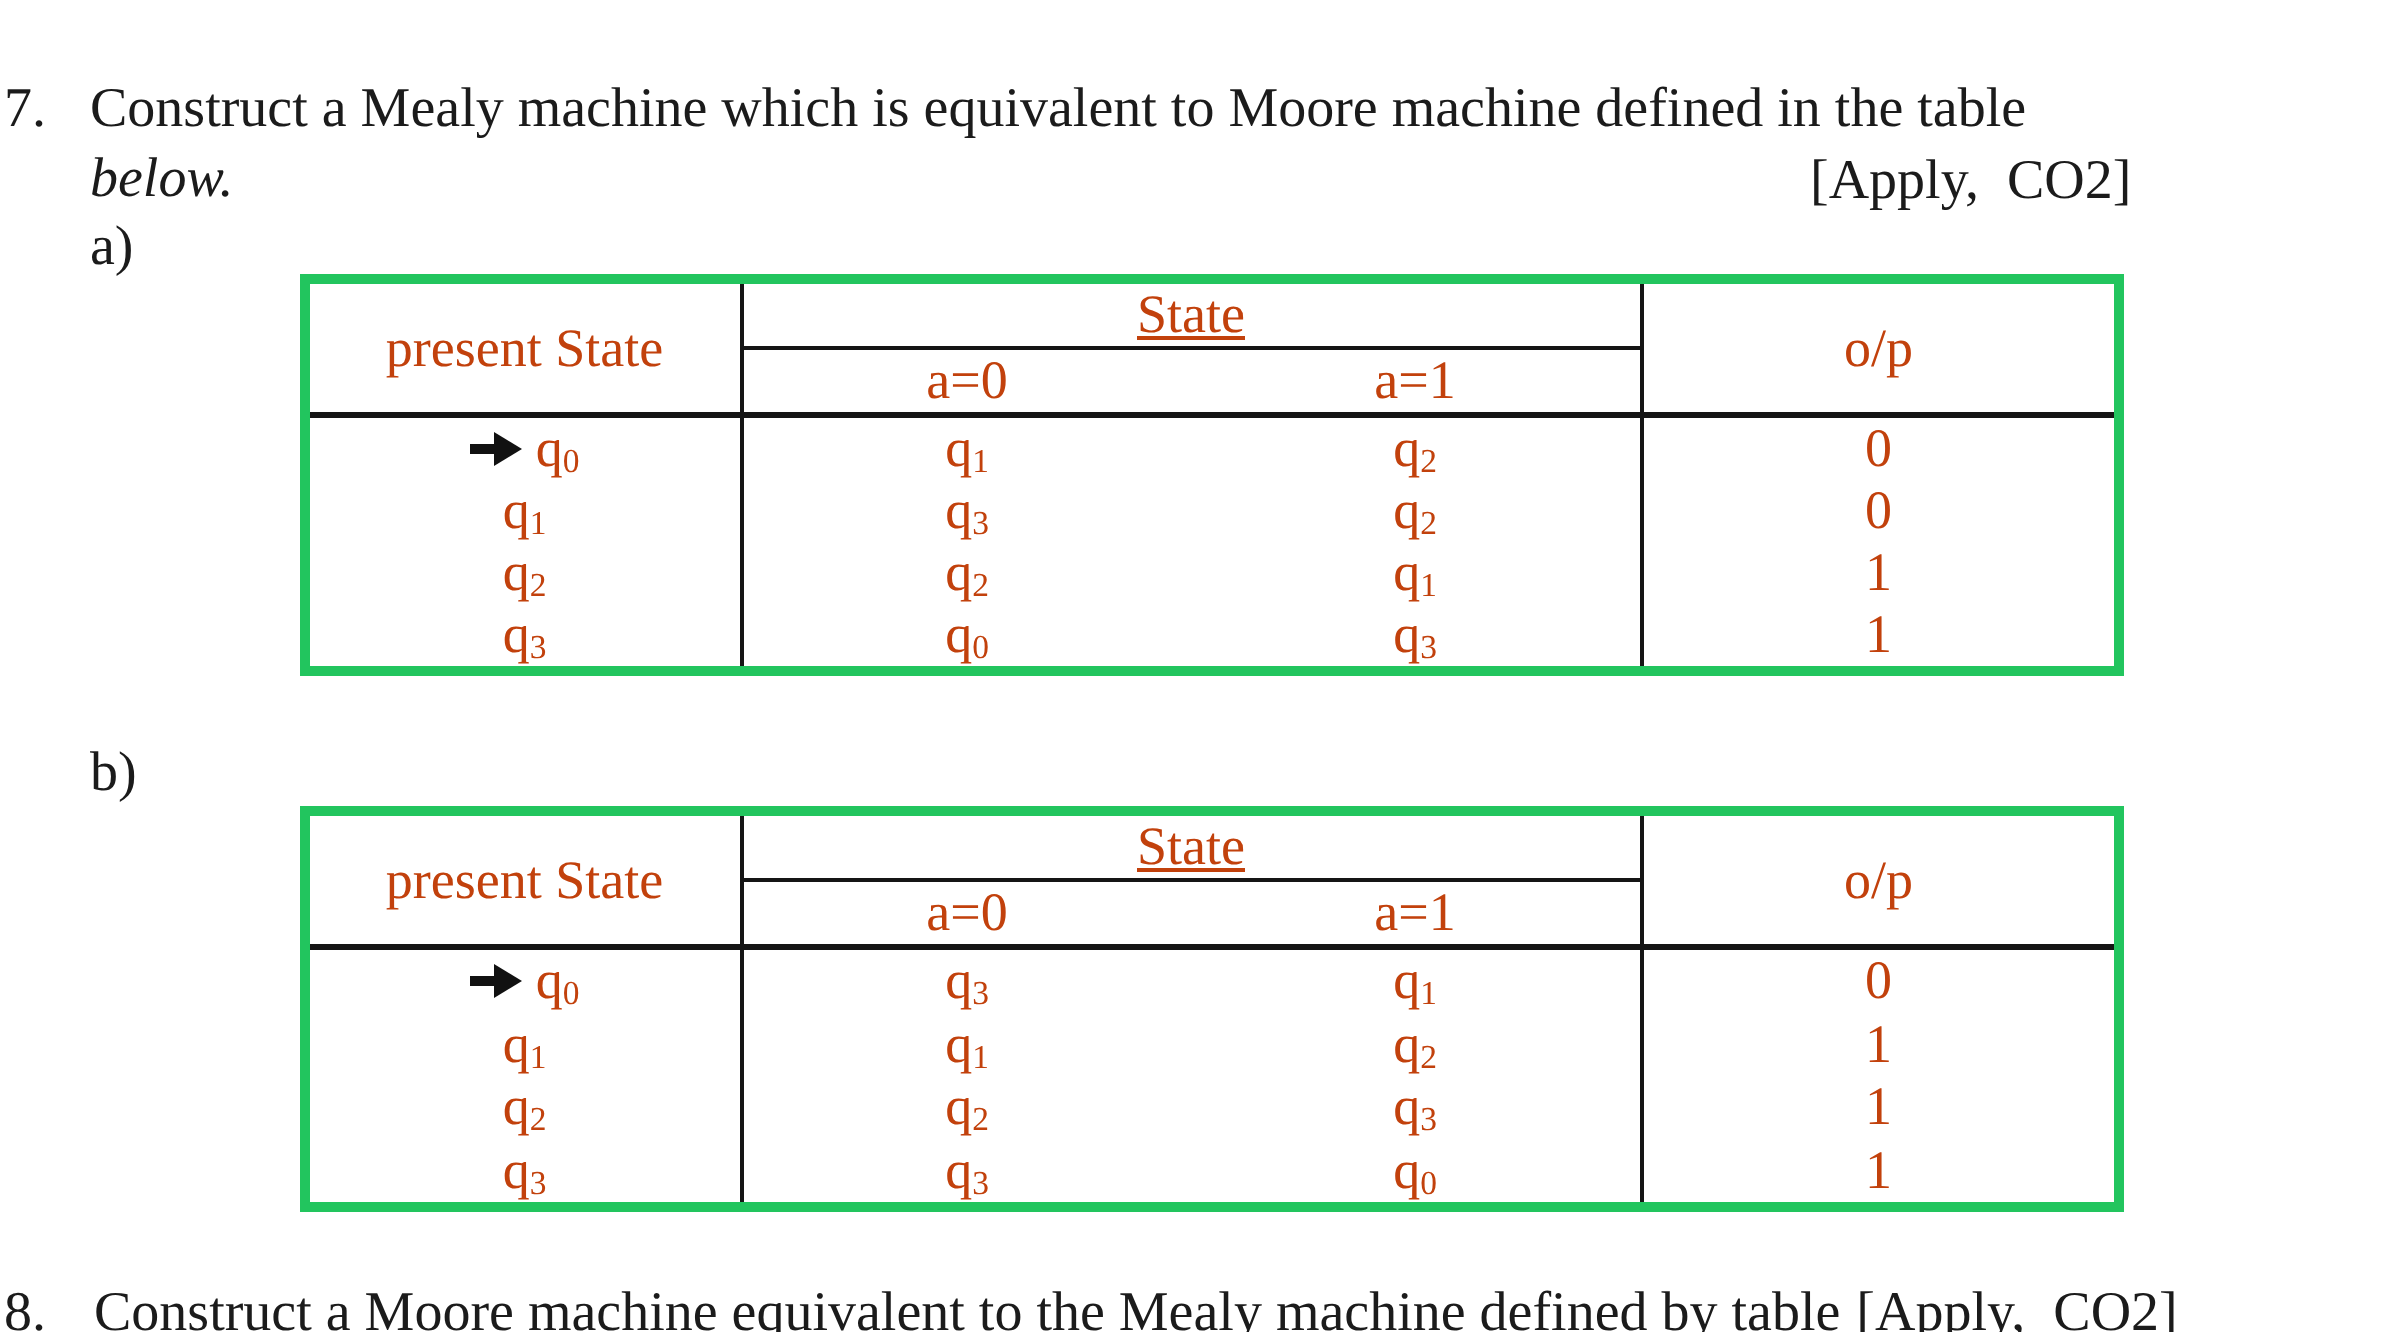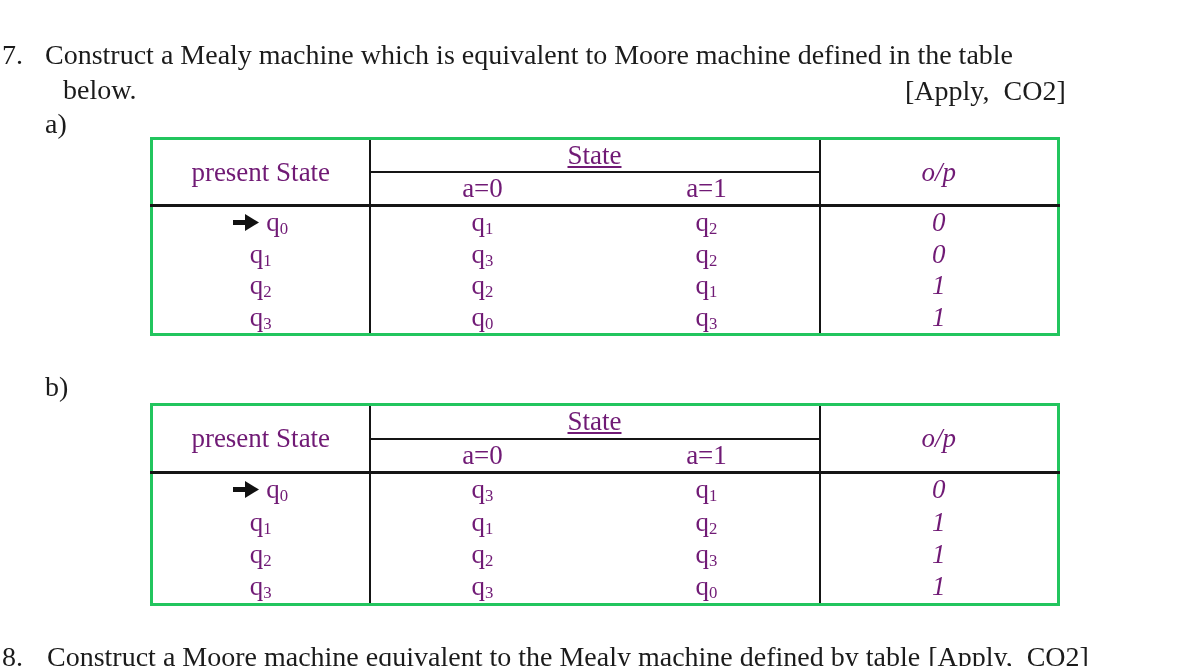--- a/index.html
+++ b/index.html
@@ -54,7 +54,7 @@
 
 <div class="abs qline" style="left:2px; top:38px;">7.</div>
 <div class="abs qline" style="left:45px; top:38px;">Construct a Mealy machine which is equivalent to Moore machine defined in the table</div>
-<div class="abs qline" style="left:63px; top:73px;">below.</div>
+<div class="abs qline" style="left:45px; top:73px;font-style:italic;">below.</div>
 <div class="abs qline marks" style="left:905px; top:74px;">[Apply,  CO2]</div>
 
 <div class="abs part-label" style="left:45px; top:108px;">a)</div>

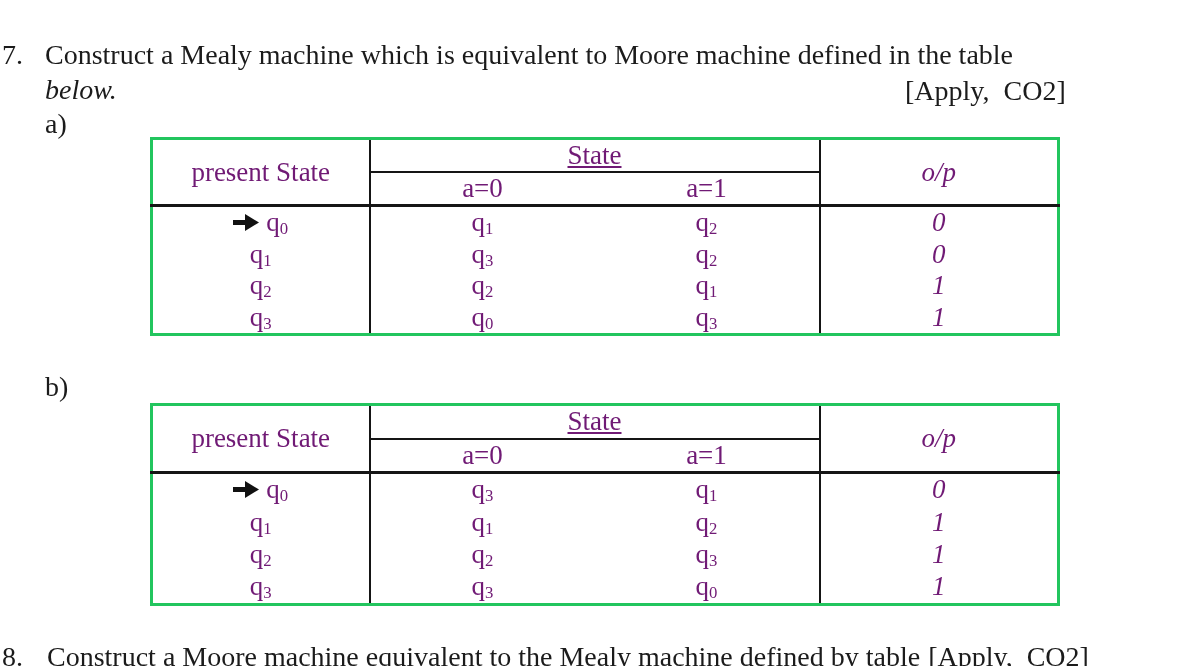--- a/index.html
+++ b/index.html
@@ -22,9 +22,9 @@
     position: absolute;
     border-collapse: collapse;
     table-layout: fixed;
-    border: 3px solid #22c55e;
+    border: 5px solid #22c55e;
     font-size: 27px;
-    color: #701a75;
+    color: #c2410c;
   }
   table.m-table td {
     text-align: center;

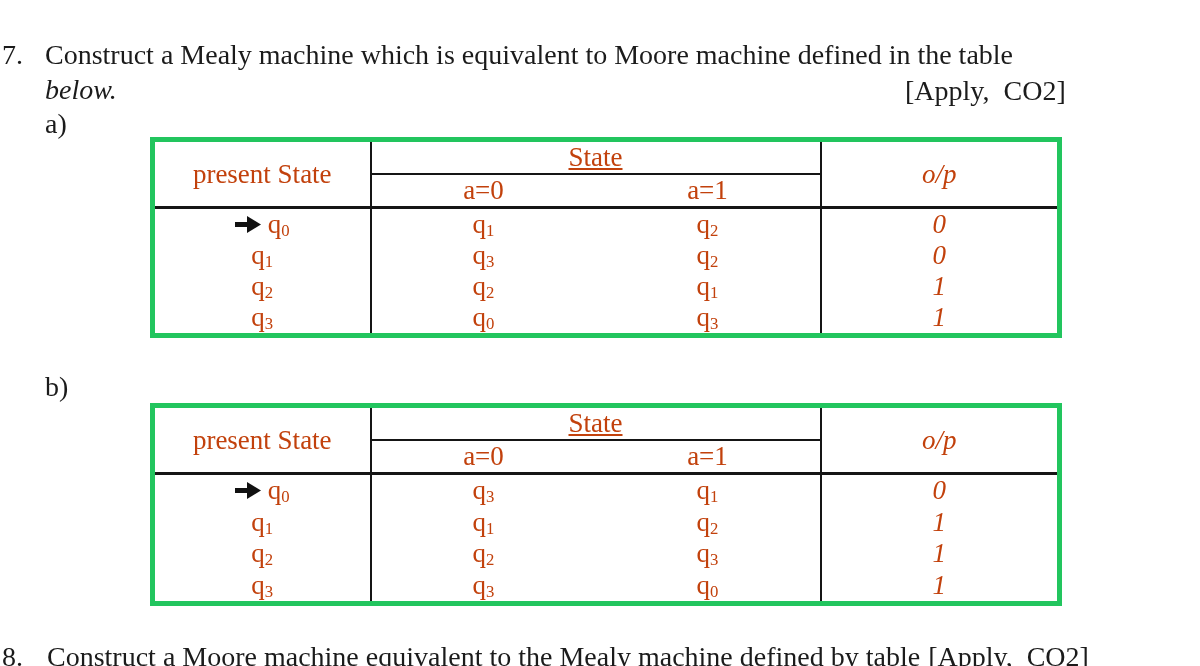--- a/index.html
+++ b/index.html
@@ -34,7 +34,7 @@
   }
   td.v-top { vertical-align: top; padding-top: 2px; }
   .b-r  { border-right: 2px solid #151515; }
-  .b-l  { border-left: 2px solid #151515; font-style: italic; }
+  .b-l  { border-left: 2px solid #151515; }
   .b-b  { border-bottom: 2px solid #151515; text-decoration: underline; }
   .b-hb { border-bottom: 3px solid #151515; }
 

